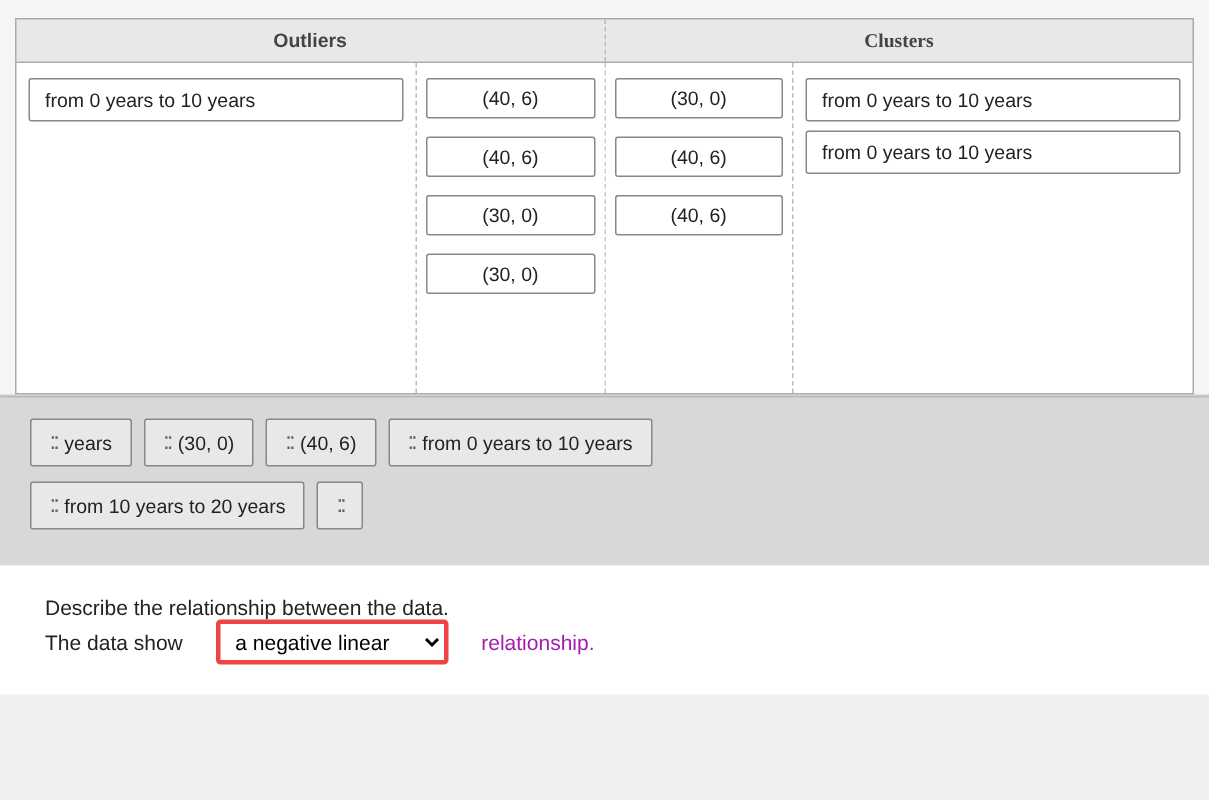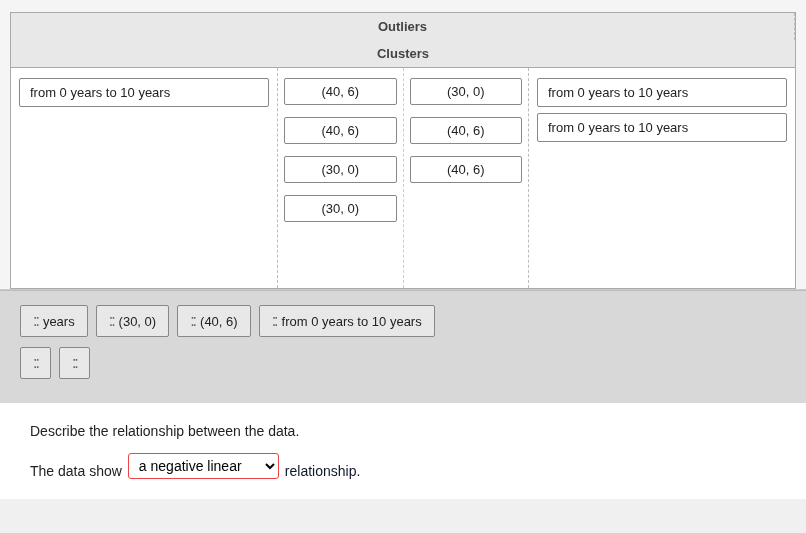--- a/index.html
+++ b/index.html
@@ -121,7 +121,7 @@
     
     .col-headers {
       display: flex;
-      flex-direction: column;
+      flex-direction: row;
       margin: 0 10px;
       border-left: 1px solid #aaa;
       border-right: 1px solid #aaa;

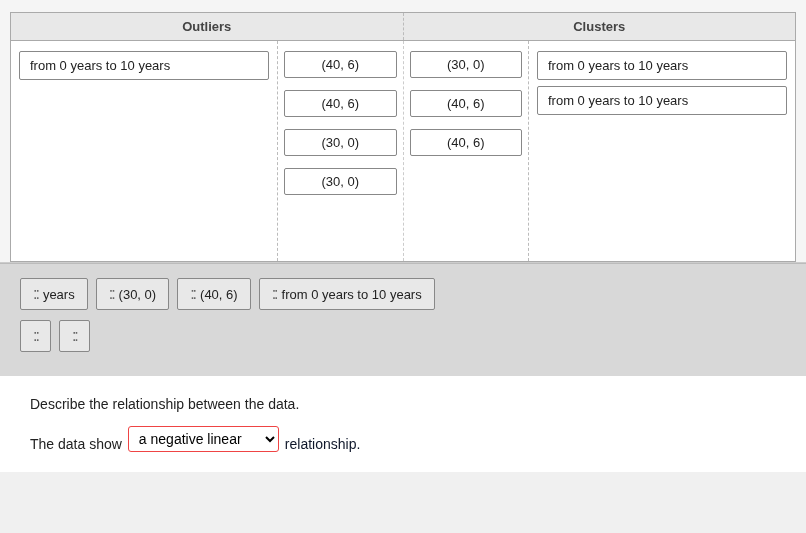--- a/index.html
+++ b/index.html
@@ -139,6 +139,7 @@
     }
     .col-header-cell:last-child {
       border-right: none;
+      font-family: Liberation Serif, serif;
     }
   </style>
 </head>

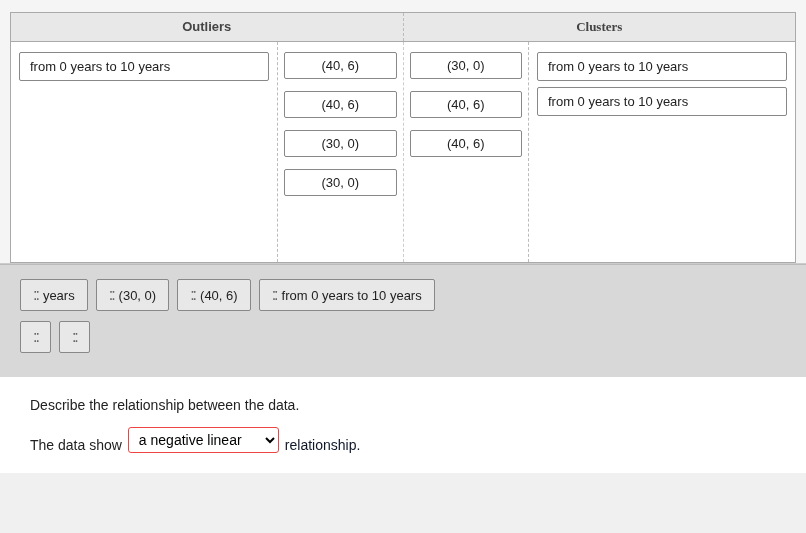--- a/index.html
+++ b/index.html
@@ -200,6 +200,7 @@
   <div class="drag-bank-row">
     <div class="bank-item">
       <span class="handle">::</span>
+      <span>from 10 years to 20 years</span>
     </div>
     <div class="bank-item">
       <span class="handle">::</span>

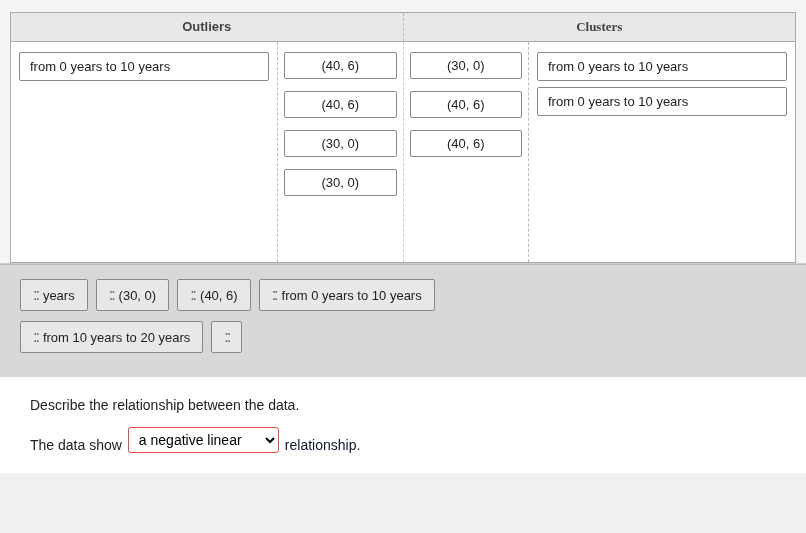--- a/index.html
+++ b/index.html
@@ -90,7 +90,6 @@
     .describe-text {
       font-size: 14px;
       color: #222;
-      margin-bottom: 14px;
     }
 
     .data-show-row {

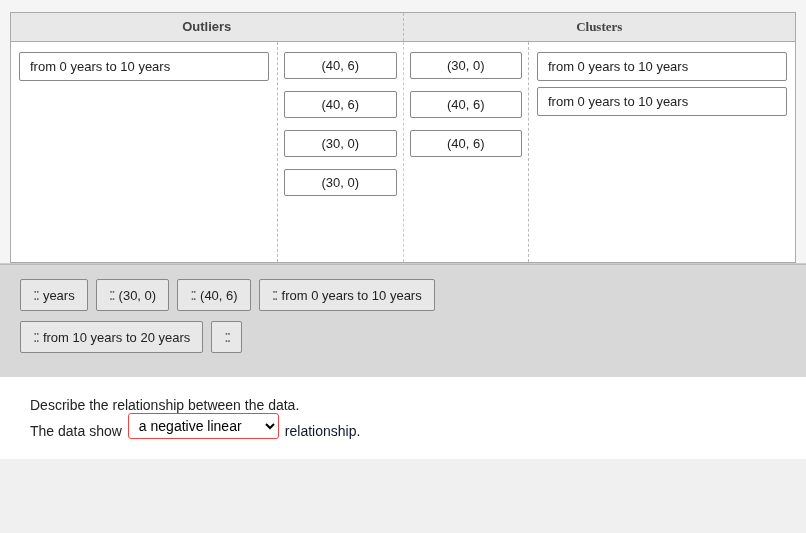--- a/index.html
+++ b/index.html
@@ -94,8 +94,8 @@
 
     .data-show-row {
       display: flex;
-      align-items: flex-end;
-      gap: 6px;
+      align-items: center;
+      gap: 22px;
       font-size: 14px;
     }
 

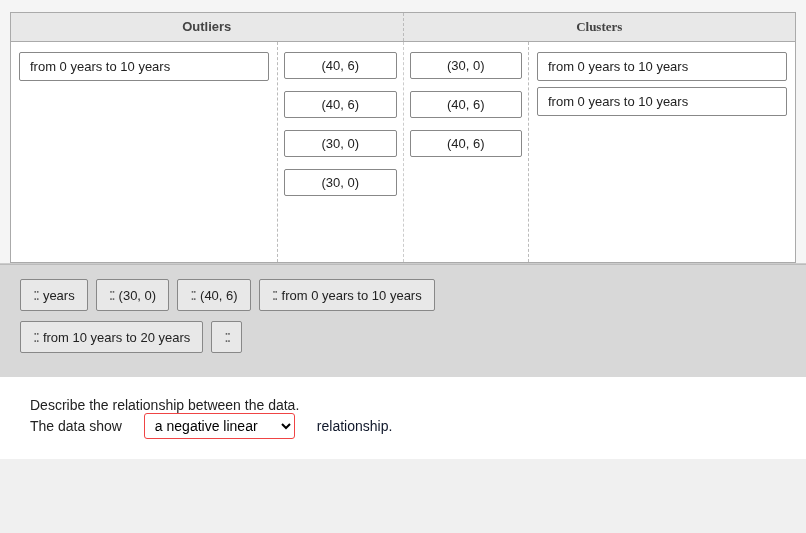--- a/index.html
+++ b/index.html
@@ -104,7 +104,7 @@
     }
 
     .dropdown-select {
-      border: 1px solid #ef4444;
+      border: 3px solid #ef4444;
       border-radius: 3px;
       padding: 3px 20px 3px 6px;
       font-size: 14px;

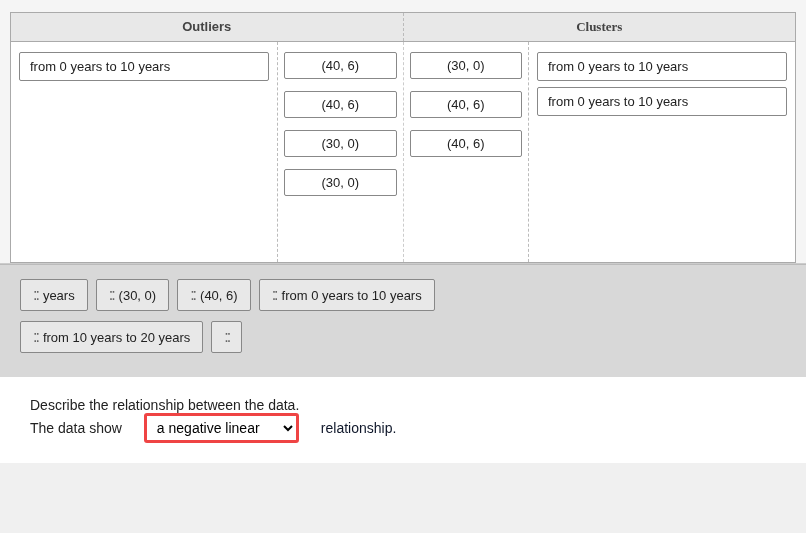--- a/index.html
+++ b/index.html
@@ -114,7 +114,7 @@
     }
 
     .relationship-text {
-      color: #0f172a;
+      color: #a21caf;
     }
 
     

